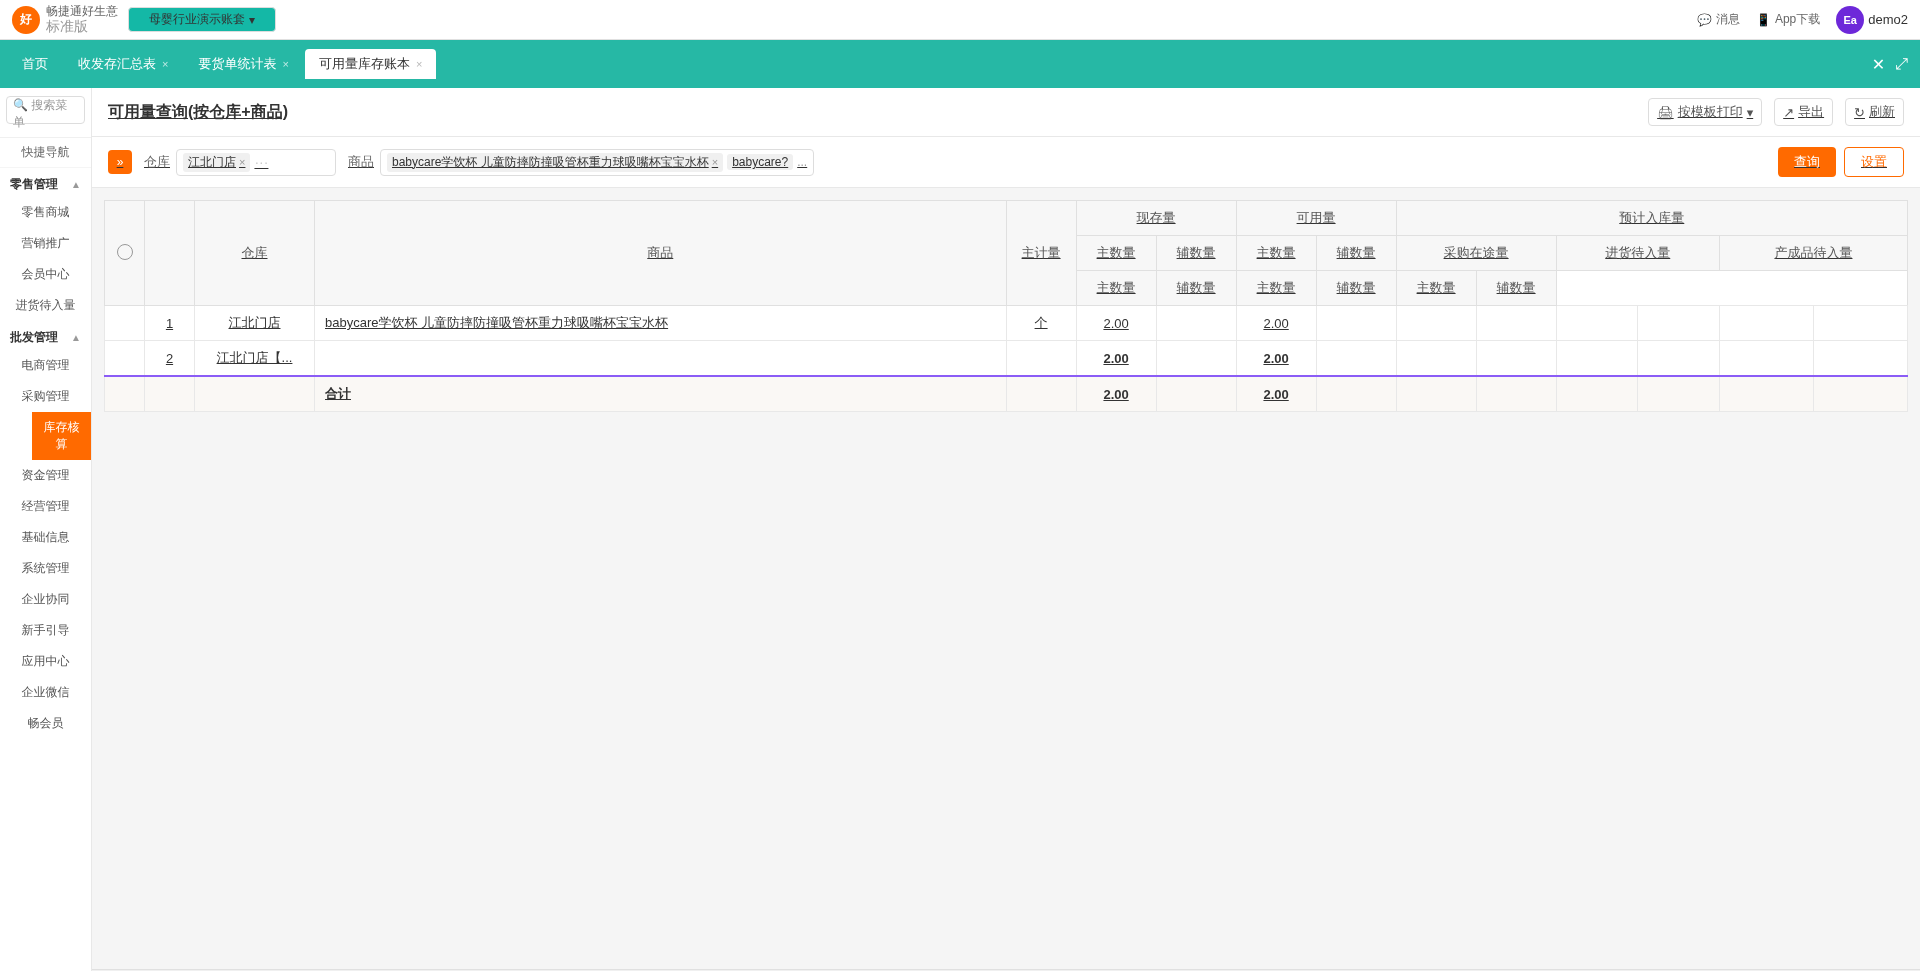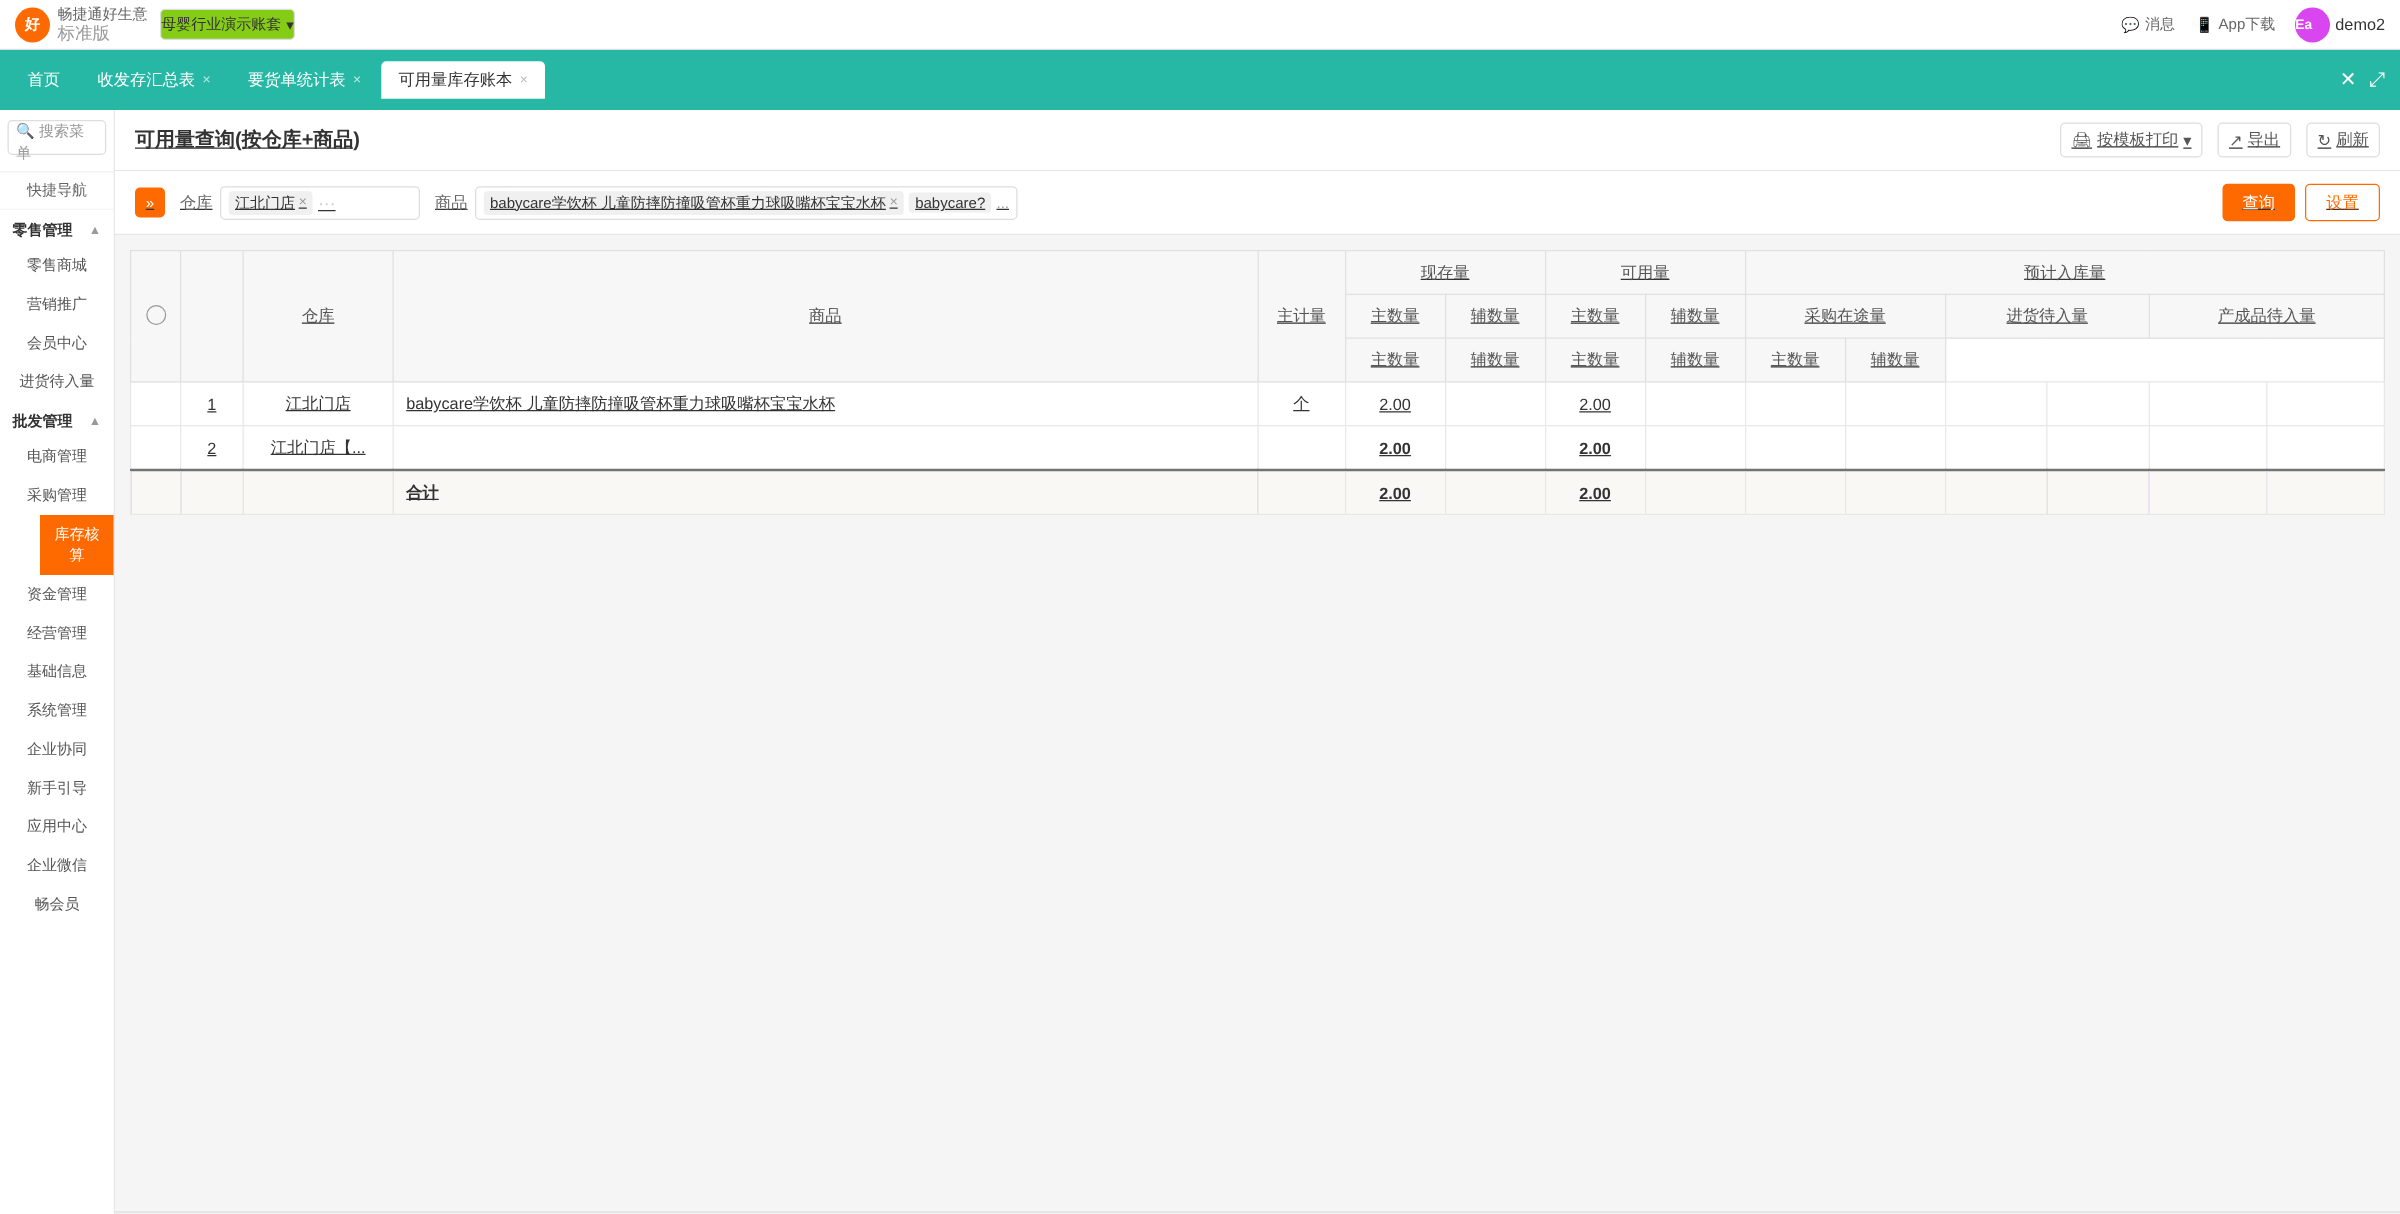--- a/index.html
+++ b/index.html
@@ -49,10 +49,10 @@
       gap: 4px;
       border: 1px solid #ddd;
       border-radius: 4px;
-      padding: 3px 0;
+      padding: 3px 20px;
       font-size: 12px;
       color: #333;
-      background: #84cc16;
+      background: #14b8a6;
       cursor: pointer;
     }
     .top-header-right {

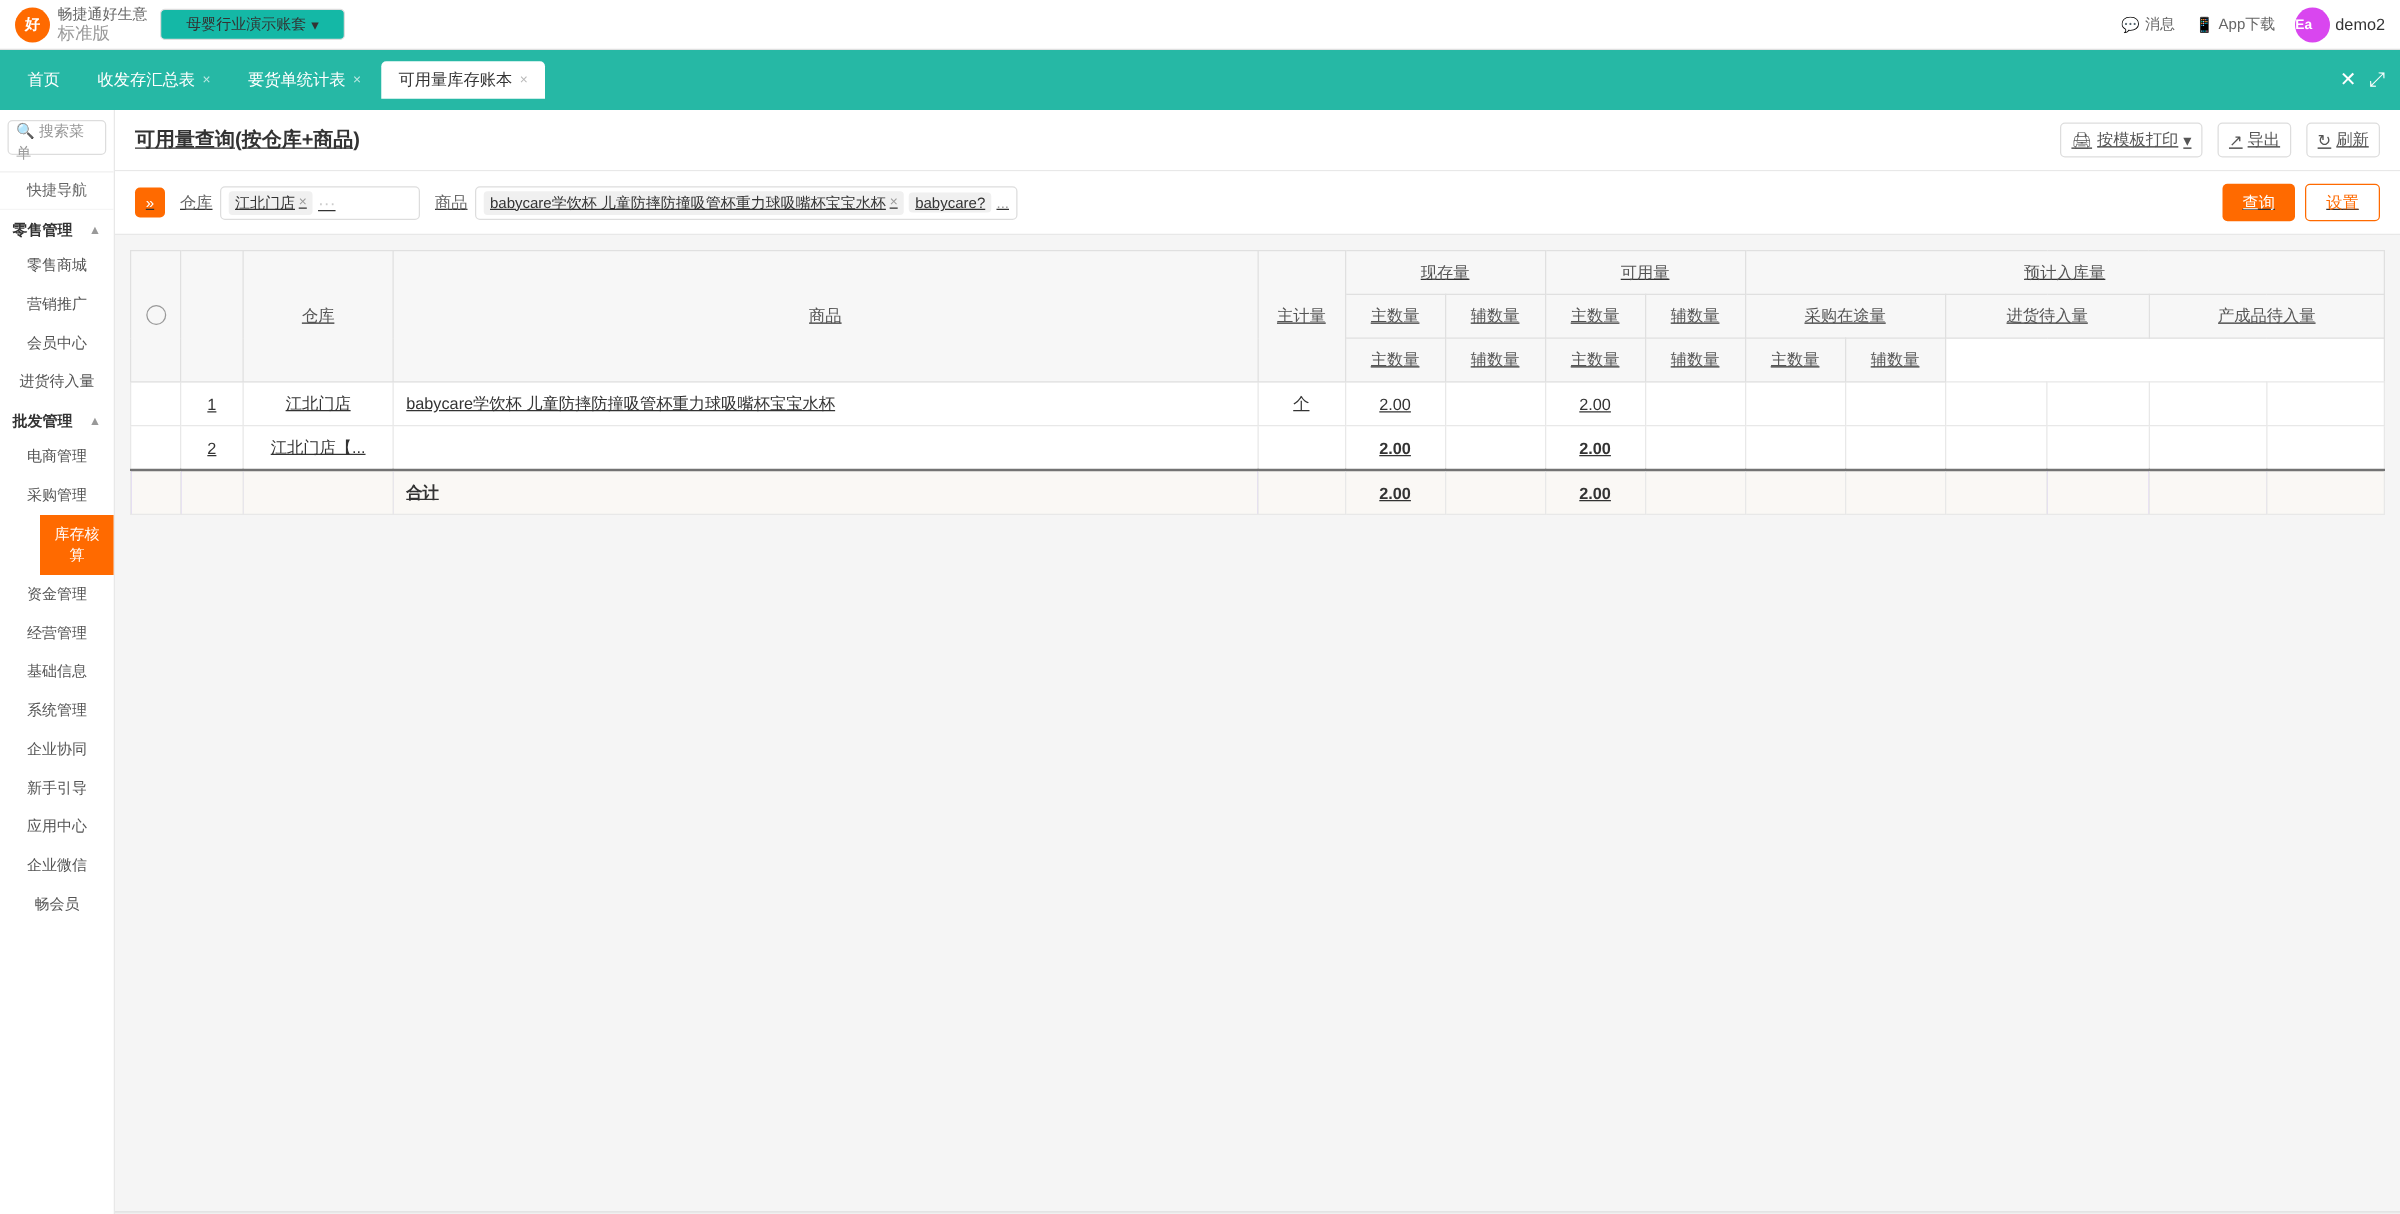--- a/index.html
+++ b/index.html
@@ -72,10 +72,10 @@
       width: 28px;
       height: 28px;
       border-radius: 50%;
-      background: #d946ef;
-      display: flex;
-      align-items: center;
-      justify-content: flex-start;
+      background: #6d28d9;
+      display: flex;
+      align-items: center;
+      justify-content: center;
       color: white;
       font-size: 11px;
       font-weight: bold;

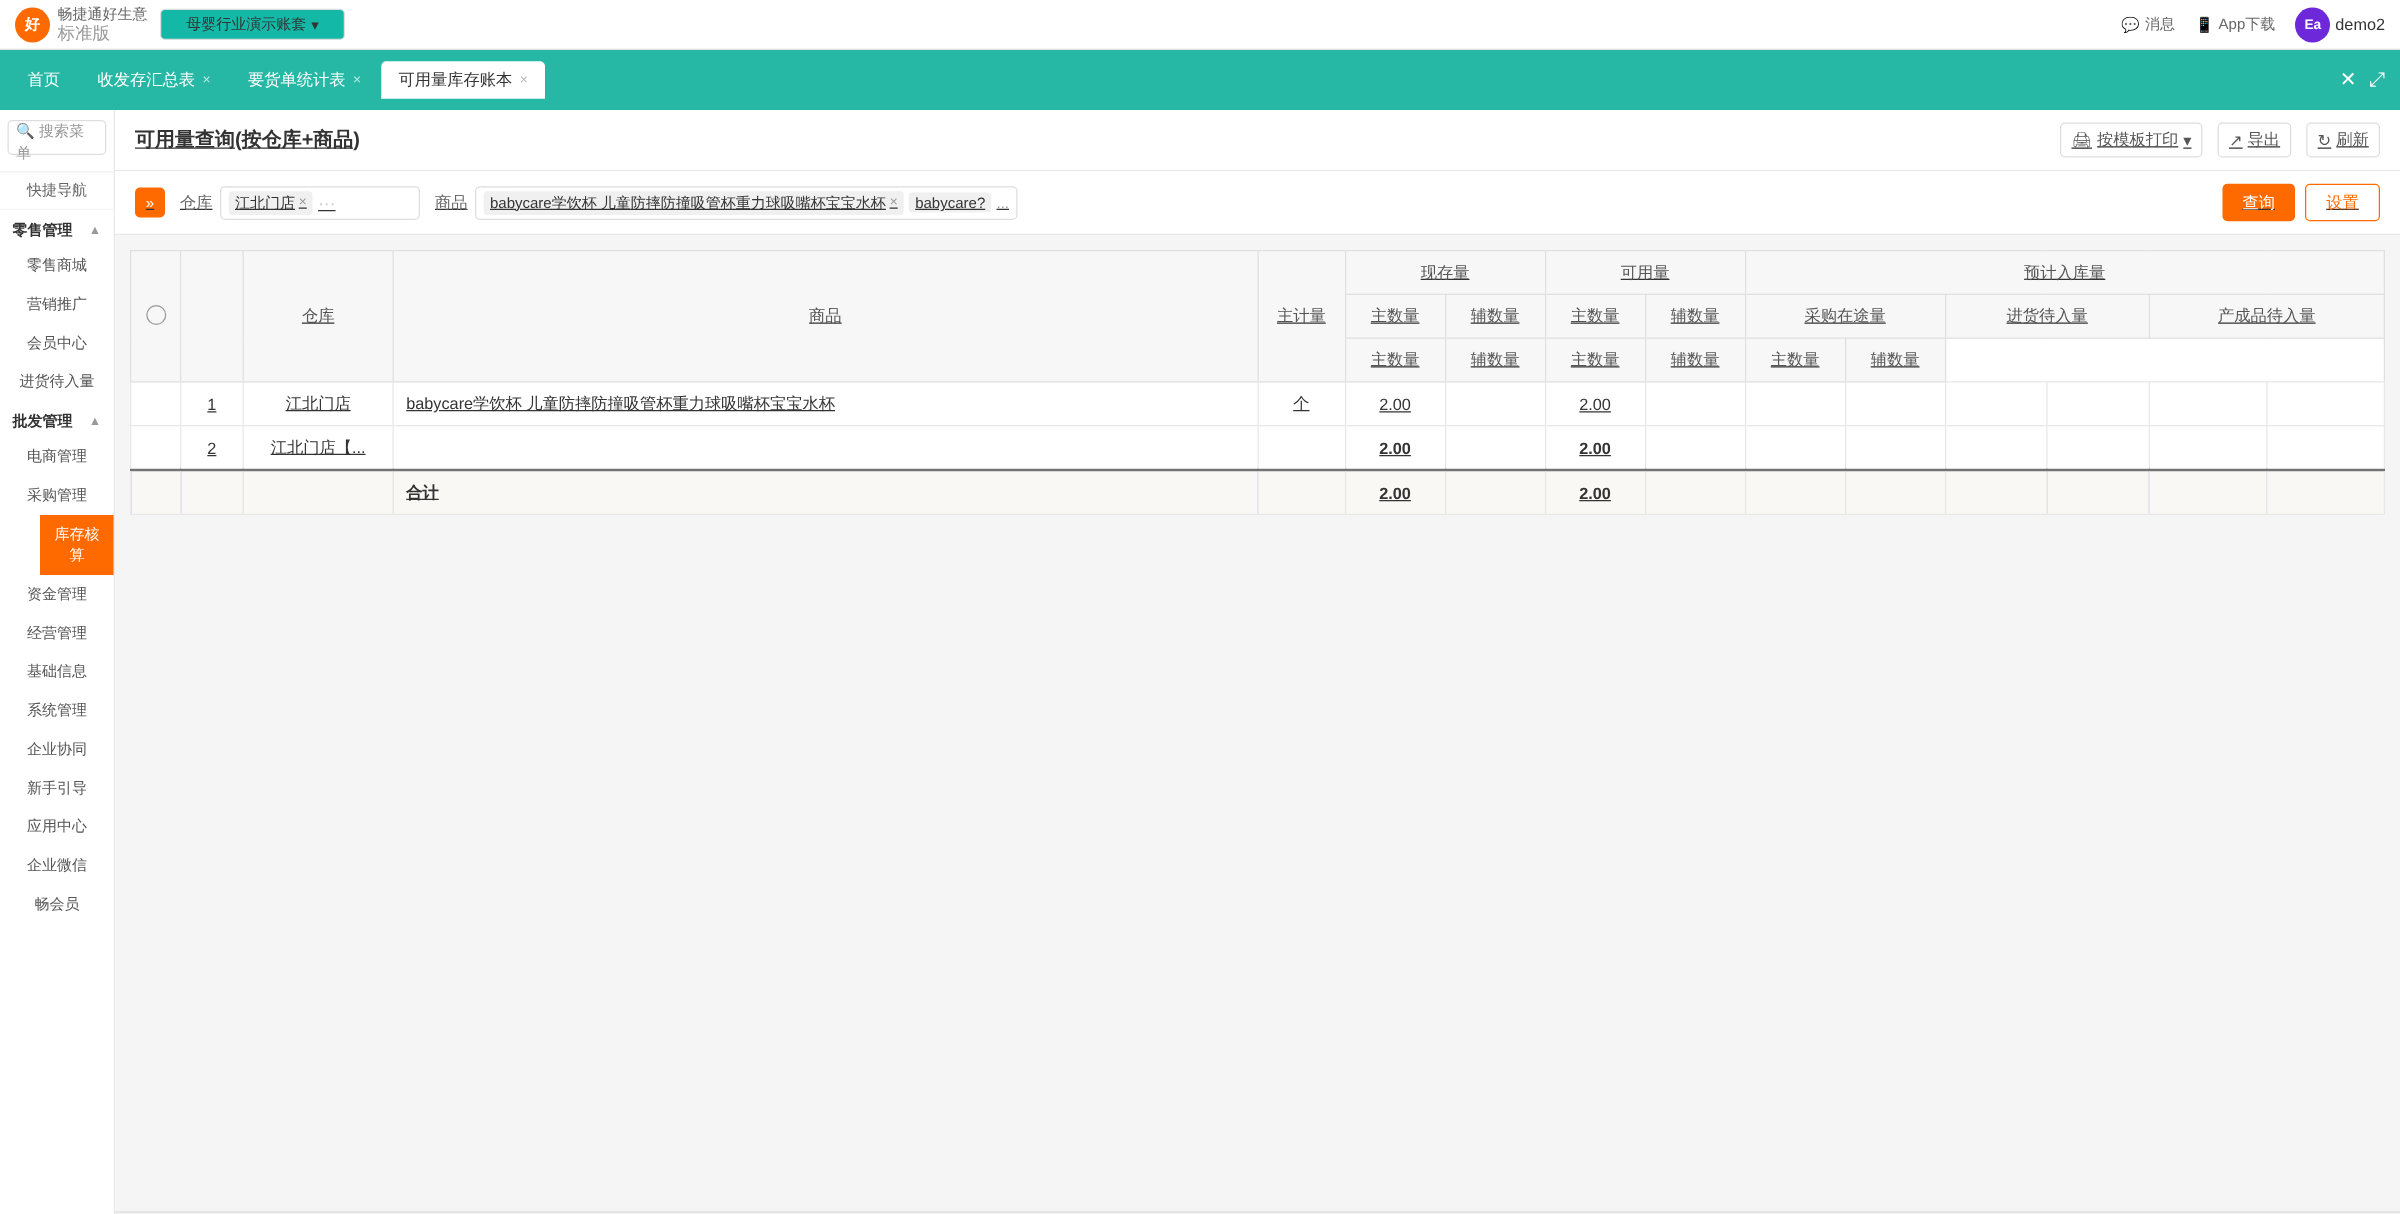--- a/index.html
+++ b/index.html
@@ -357,7 +357,7 @@
     
     .table-footer {
       background: #8b5cf6;
-      border-top: 2px solid #737373;
+      border-top: 2px solid #8b5cf6;
     }
     .table-footer td {
       font-weight: bold;

